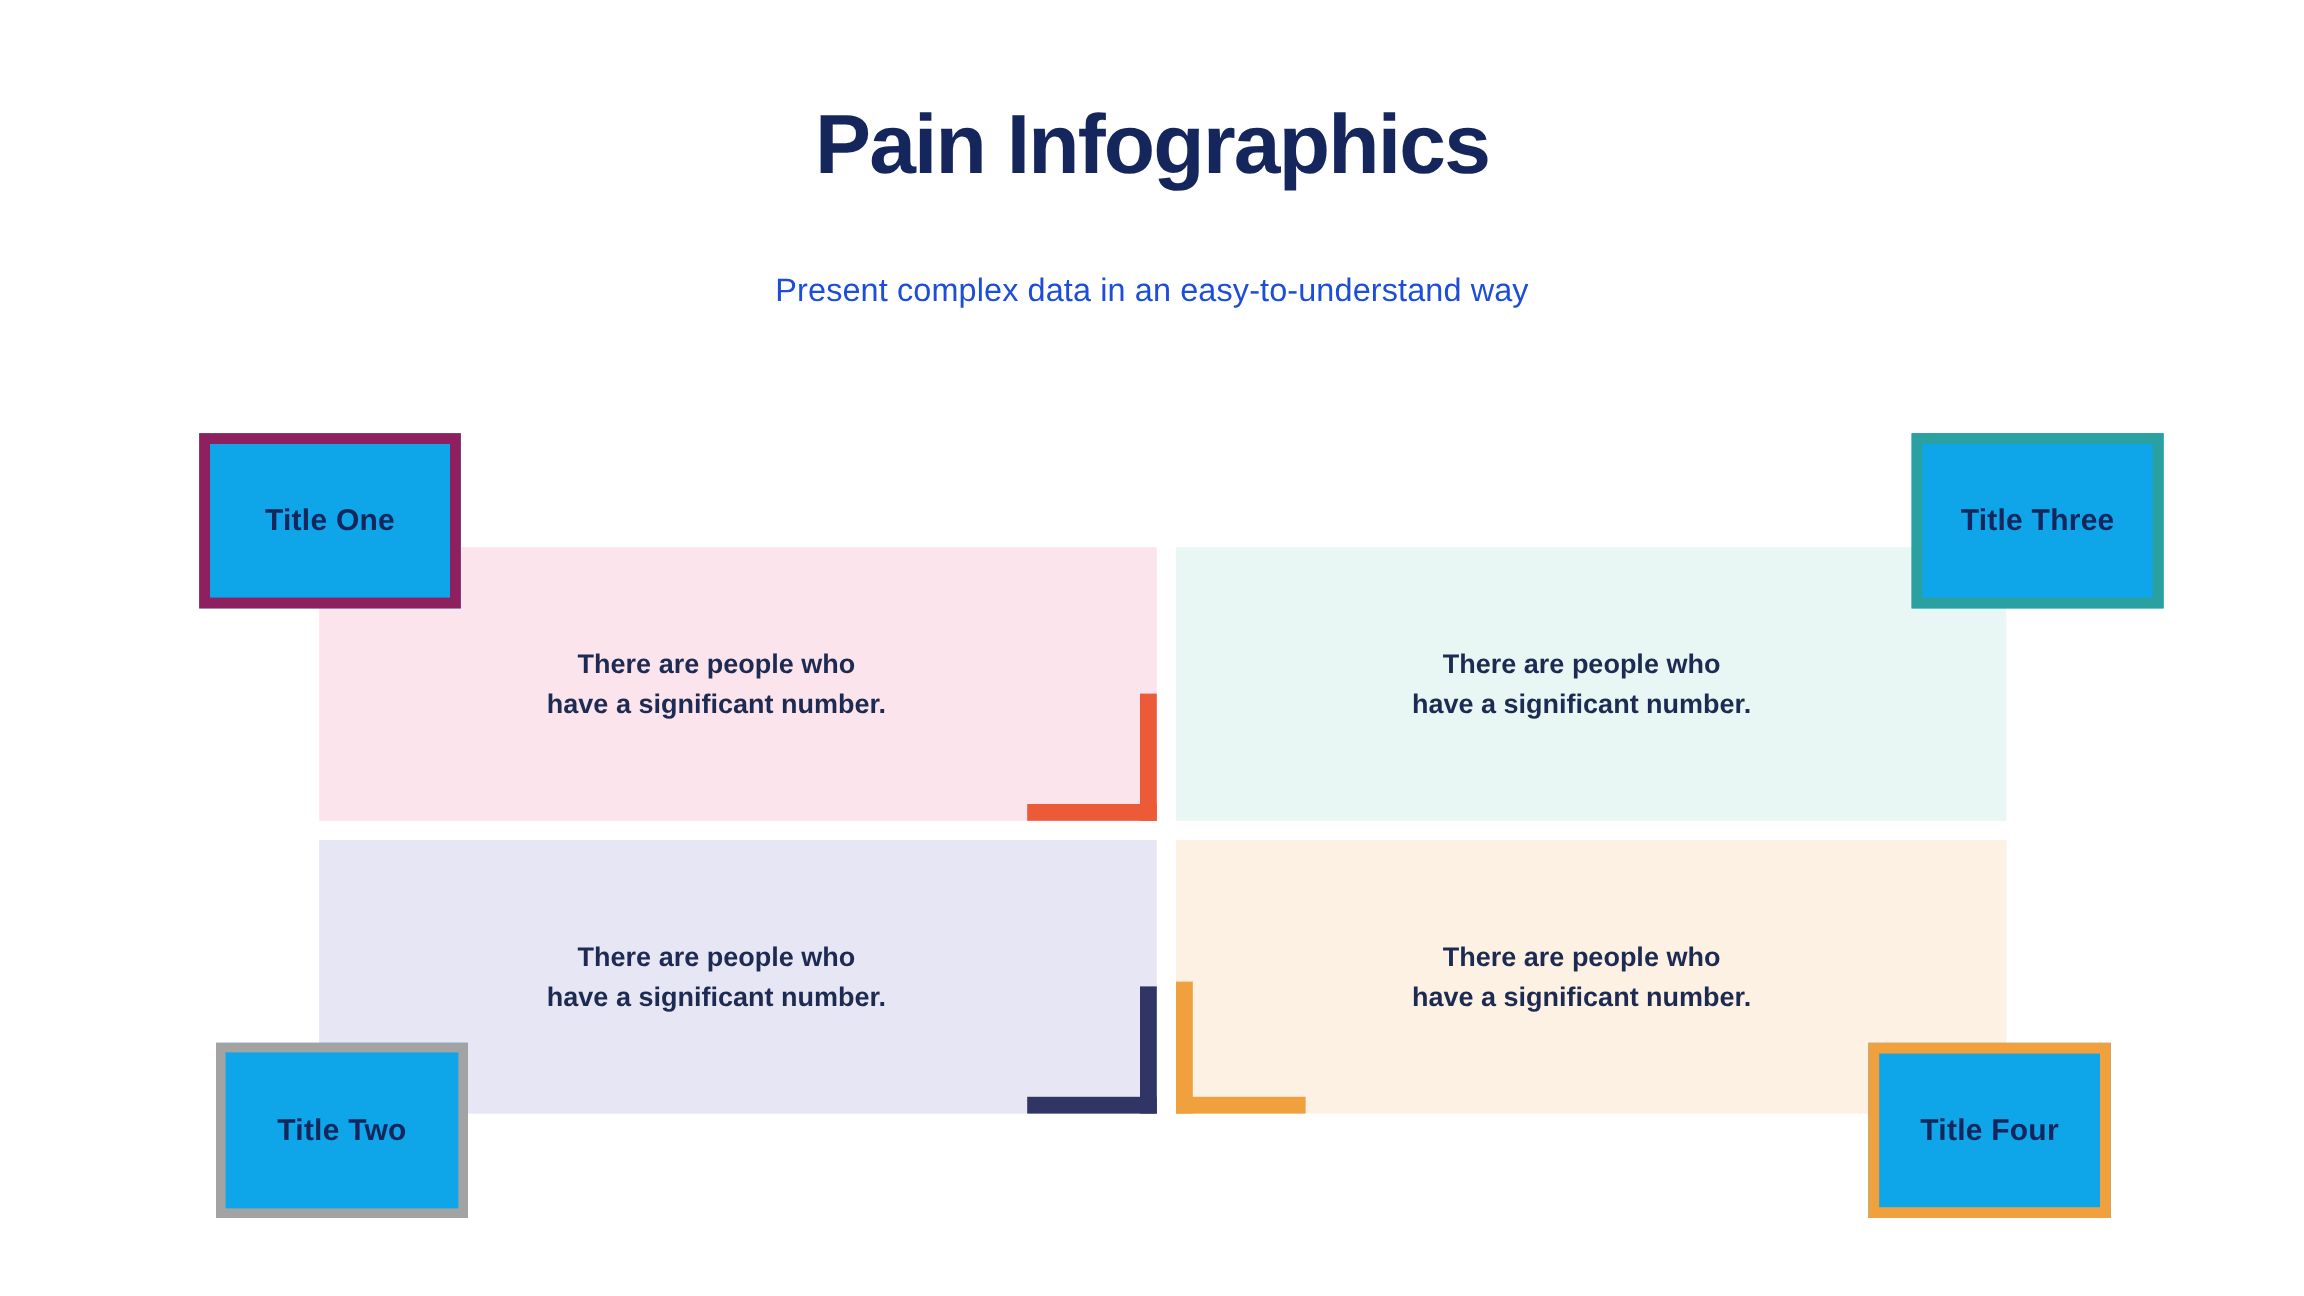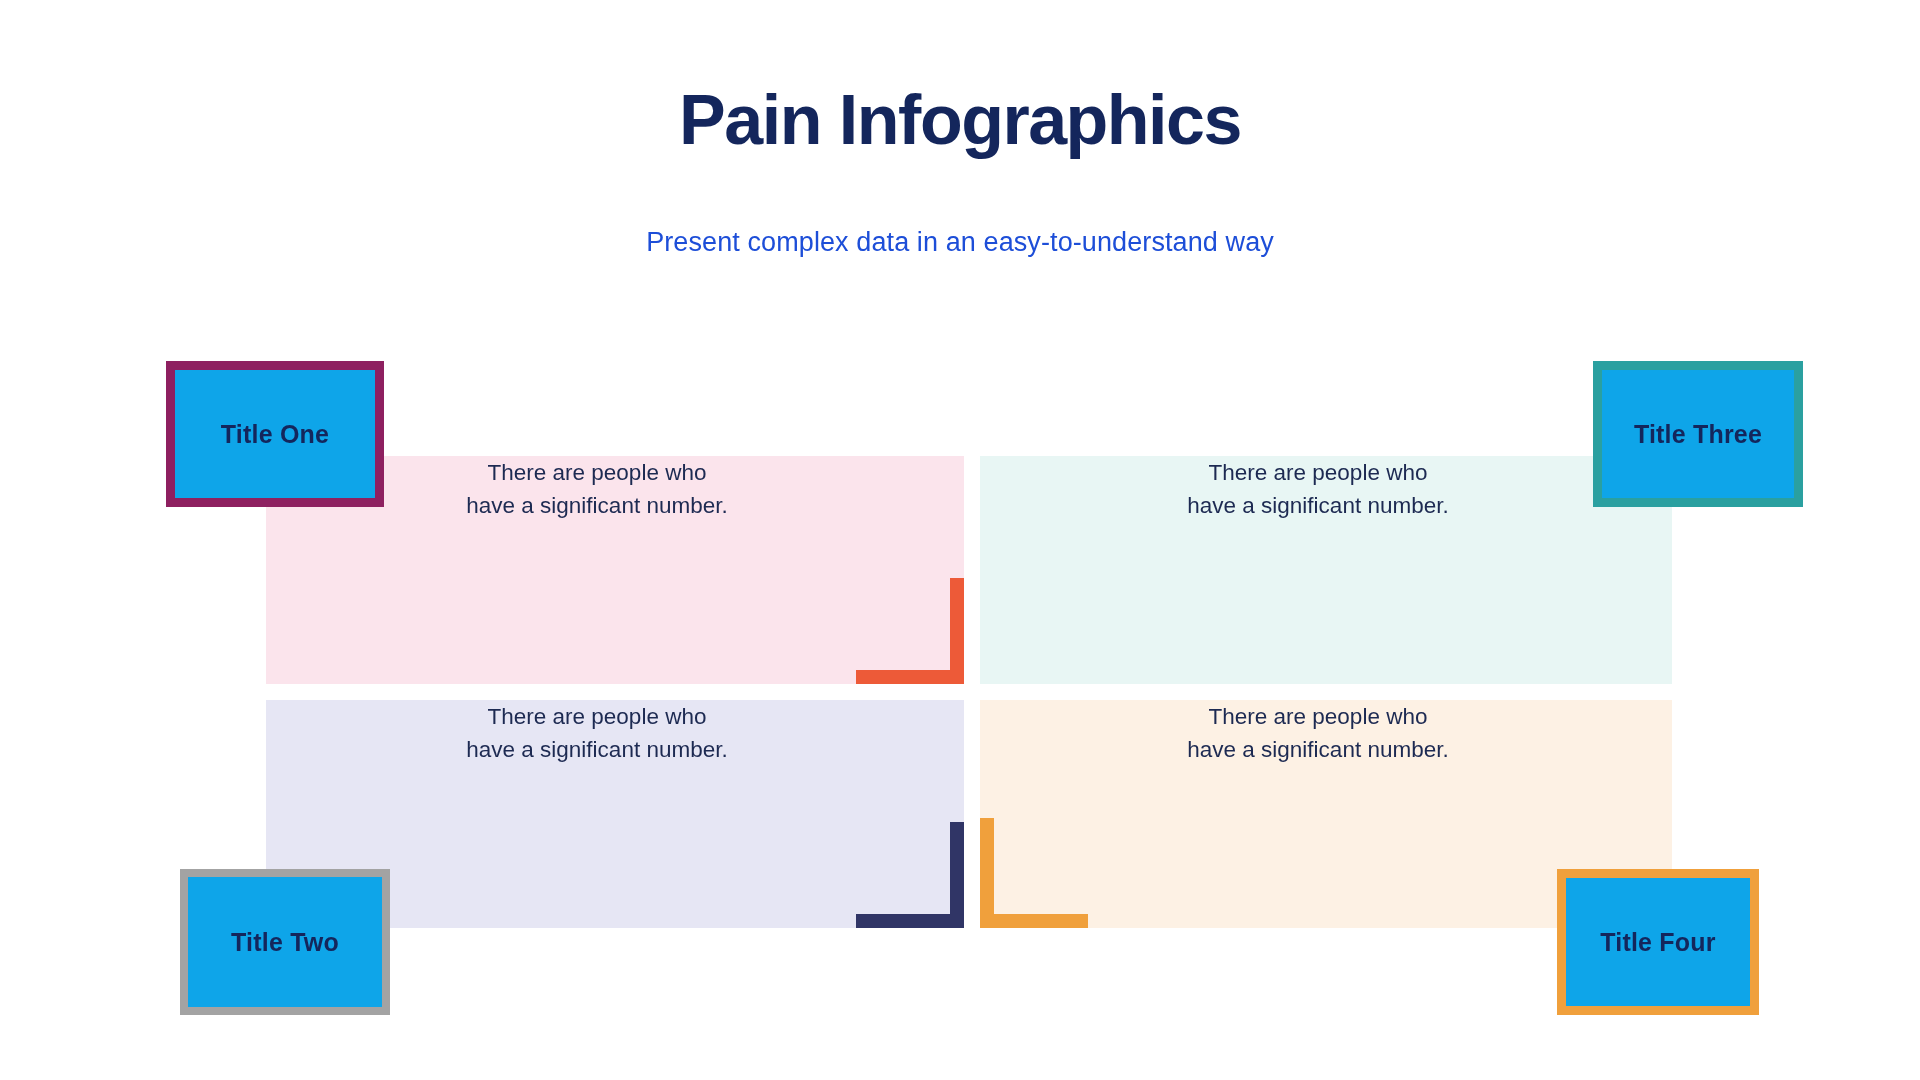--- a/index.html
+++ b/index.html
@@ -33,8 +33,9 @@
   .panel {
     position:absolute;
     display:flex;
-    align-items:flex-start;
+    align-items:center;
     justify-content:center;
+    font-weight:bold;
   }
   .panel-text {
     font-size:22.5px;

